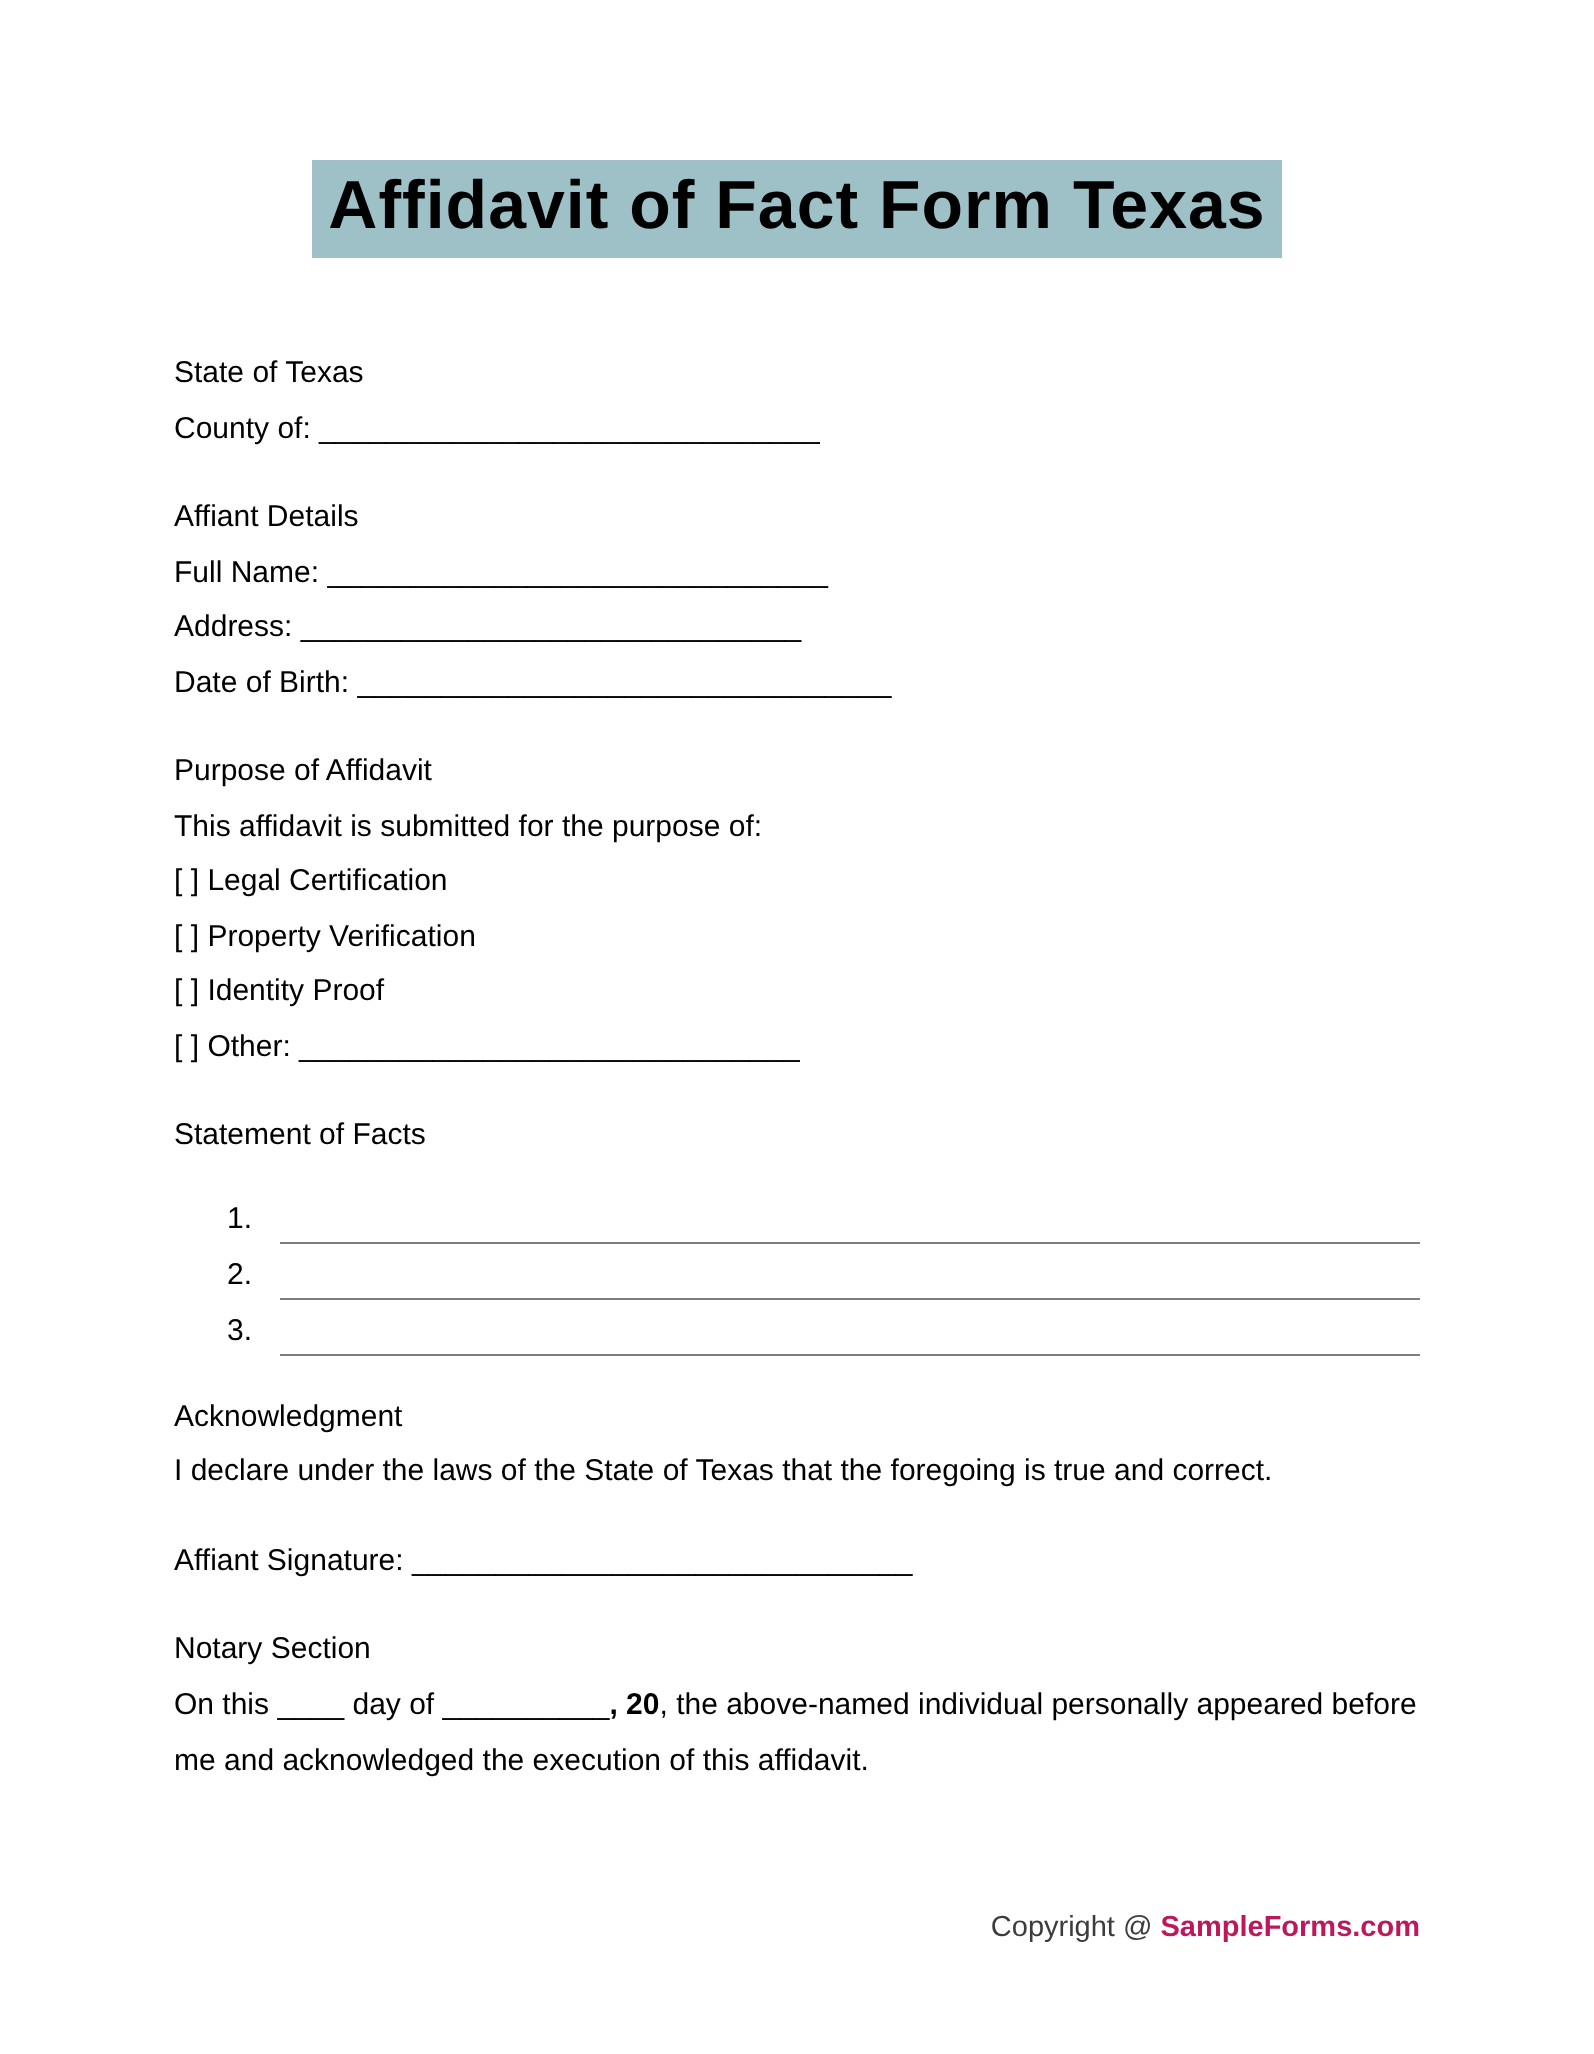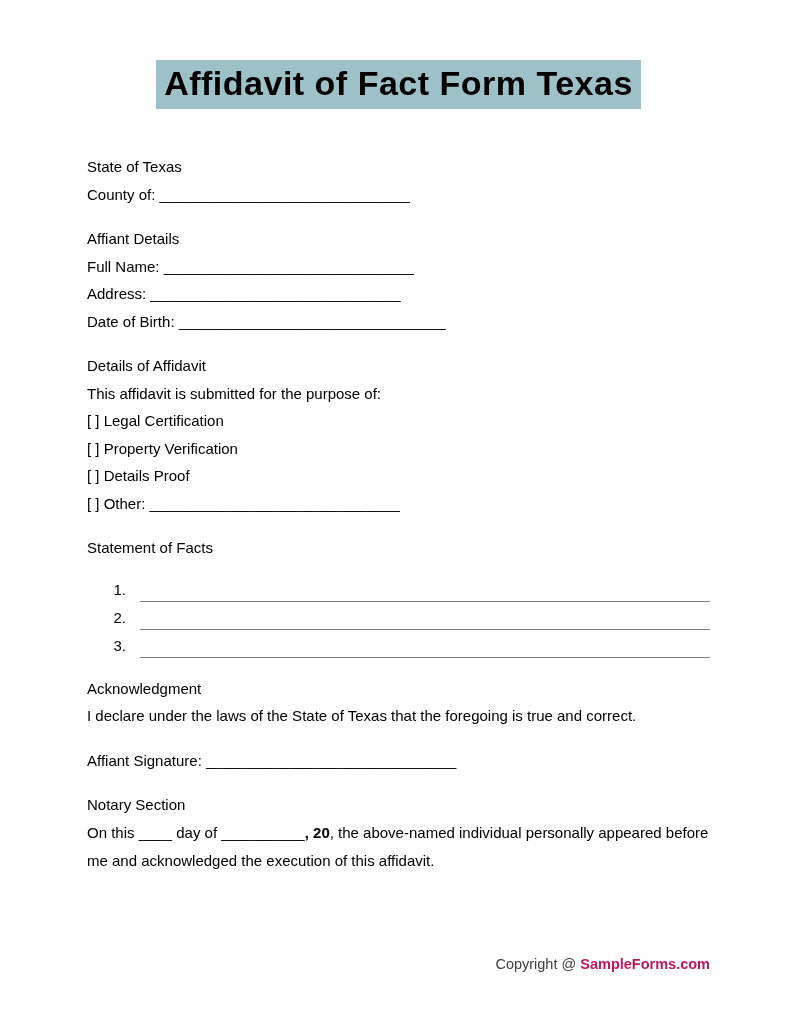--- a/index.html
+++ b/index.html
@@ -18,7 +18,7 @@
     box-sizing: border-box;
     width: 797px;
     height: 862px;
-    padding: 60px 87px 0 87px;
+    padding: 80px 87px 0 87px;
     position: relative;
   }
   .title-wrap {

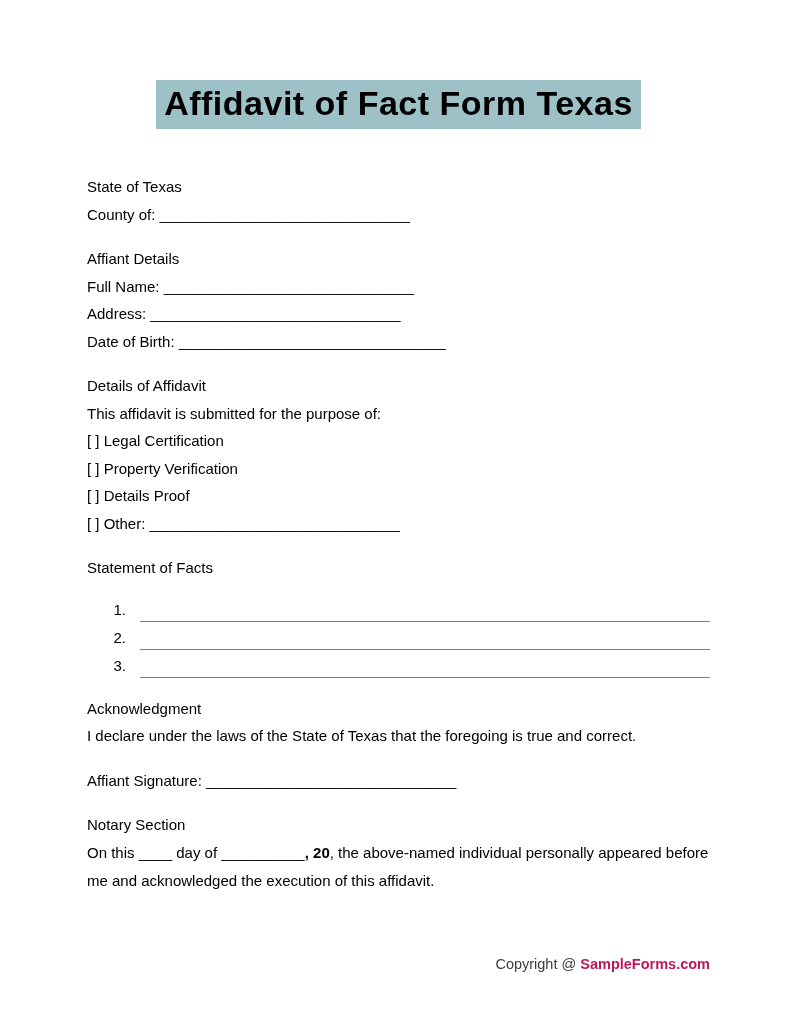--- a/index.html
+++ b/index.html
@@ -120,7 +120,7 @@
 
   <div class="section">
     <div class="line">
-      <b class="lbl">Details of Affidavit</b>
+      <b class="lbl">Purpose of Affidavit</b>
     </div>
     <div class="line">This affidavit is submitted for the purpose of:</div>
     <div class="line">

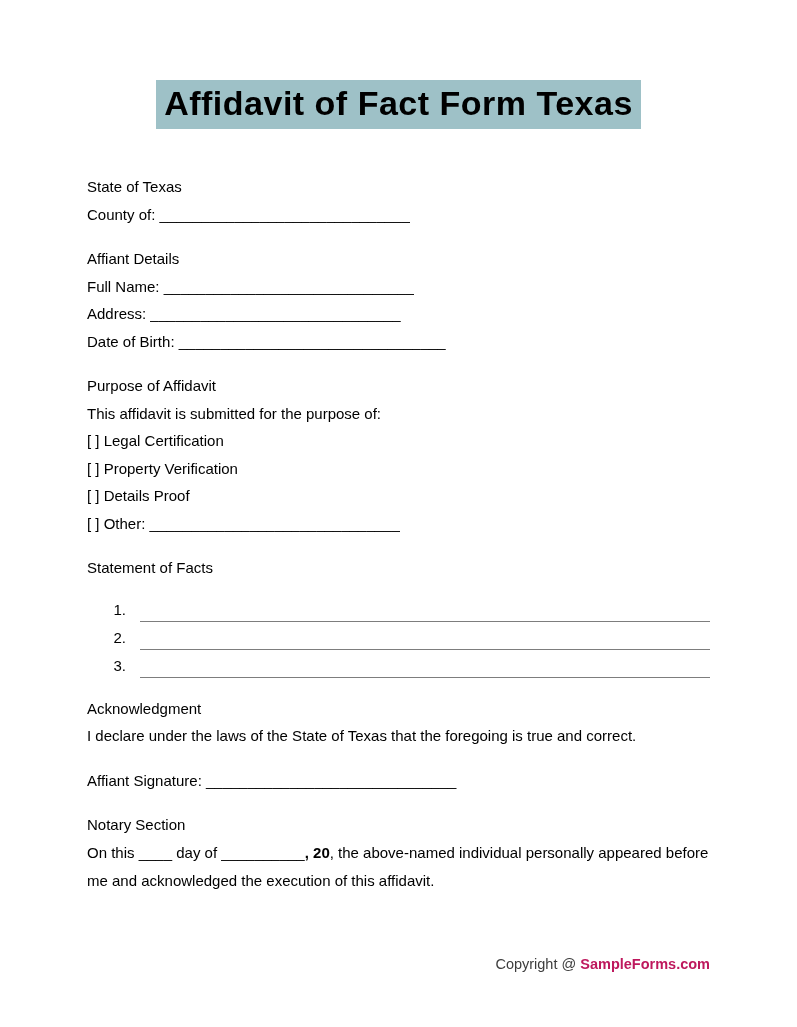--- a/index.html
+++ b/index.html
@@ -133,7 +133,7 @@
     </div>
     <div class="line">
       <span>[ ]</span>
-      <span>Details Proof</span>
+      <span>Identity Proof</span>
     </div>
     <div class="line">
       <span>[ ]</span>

